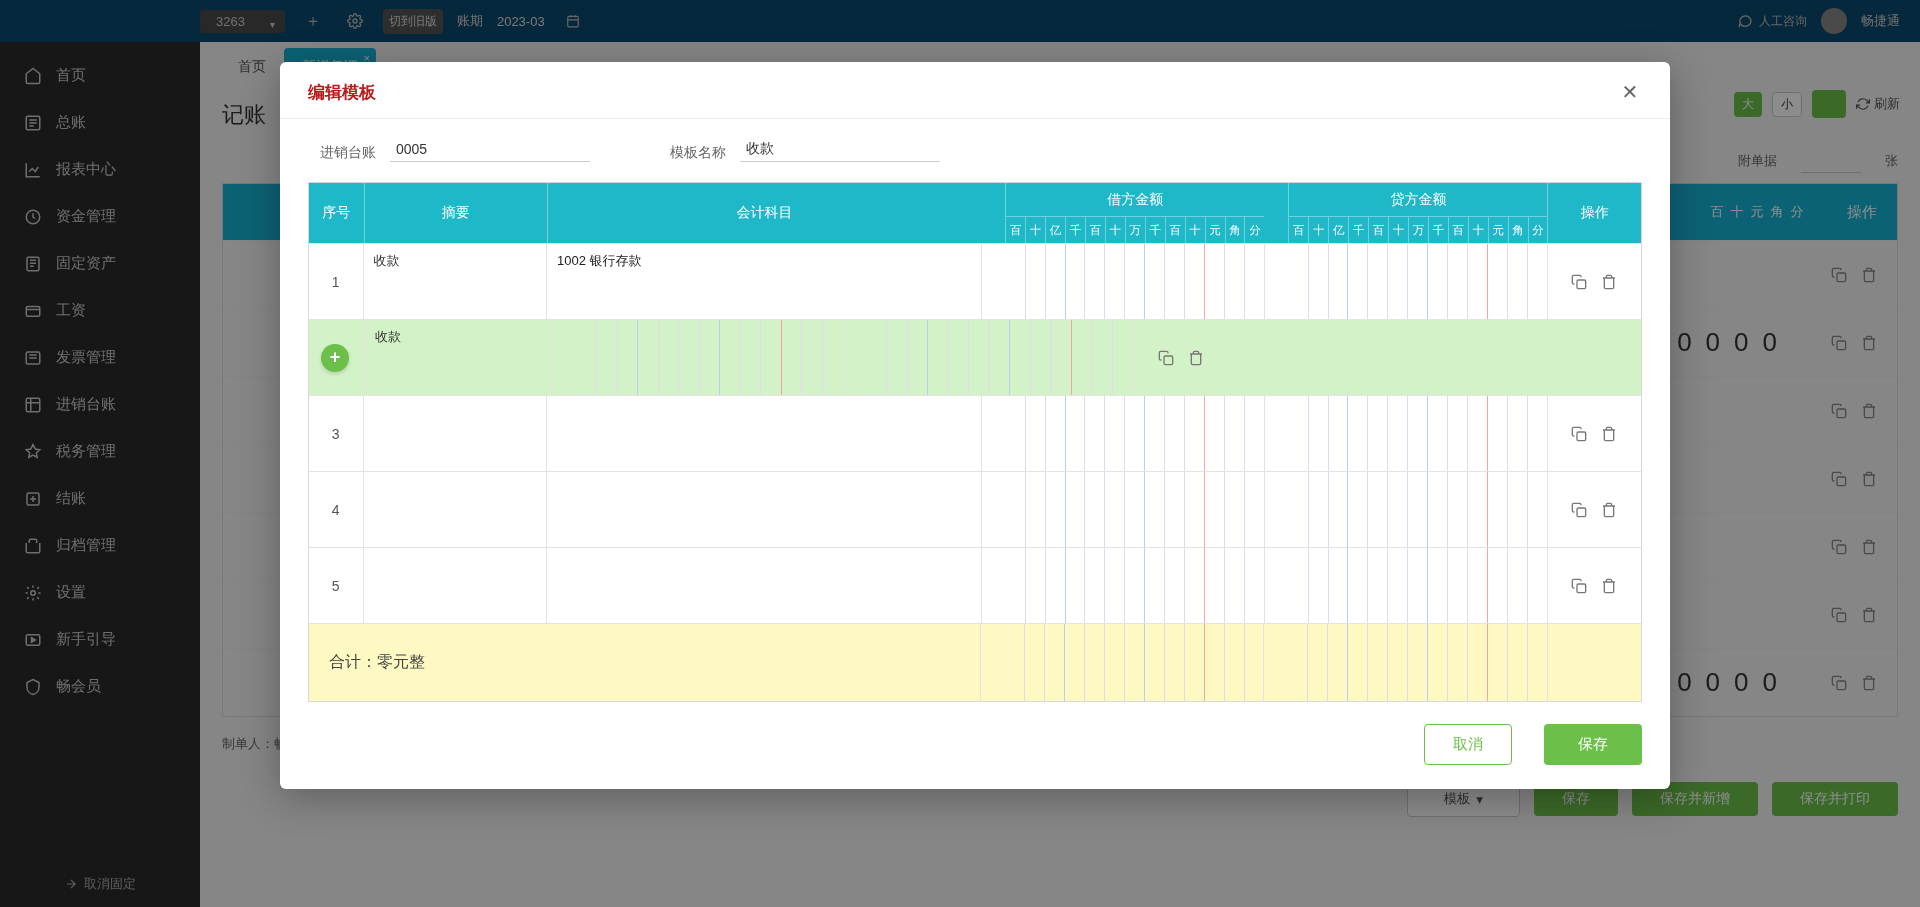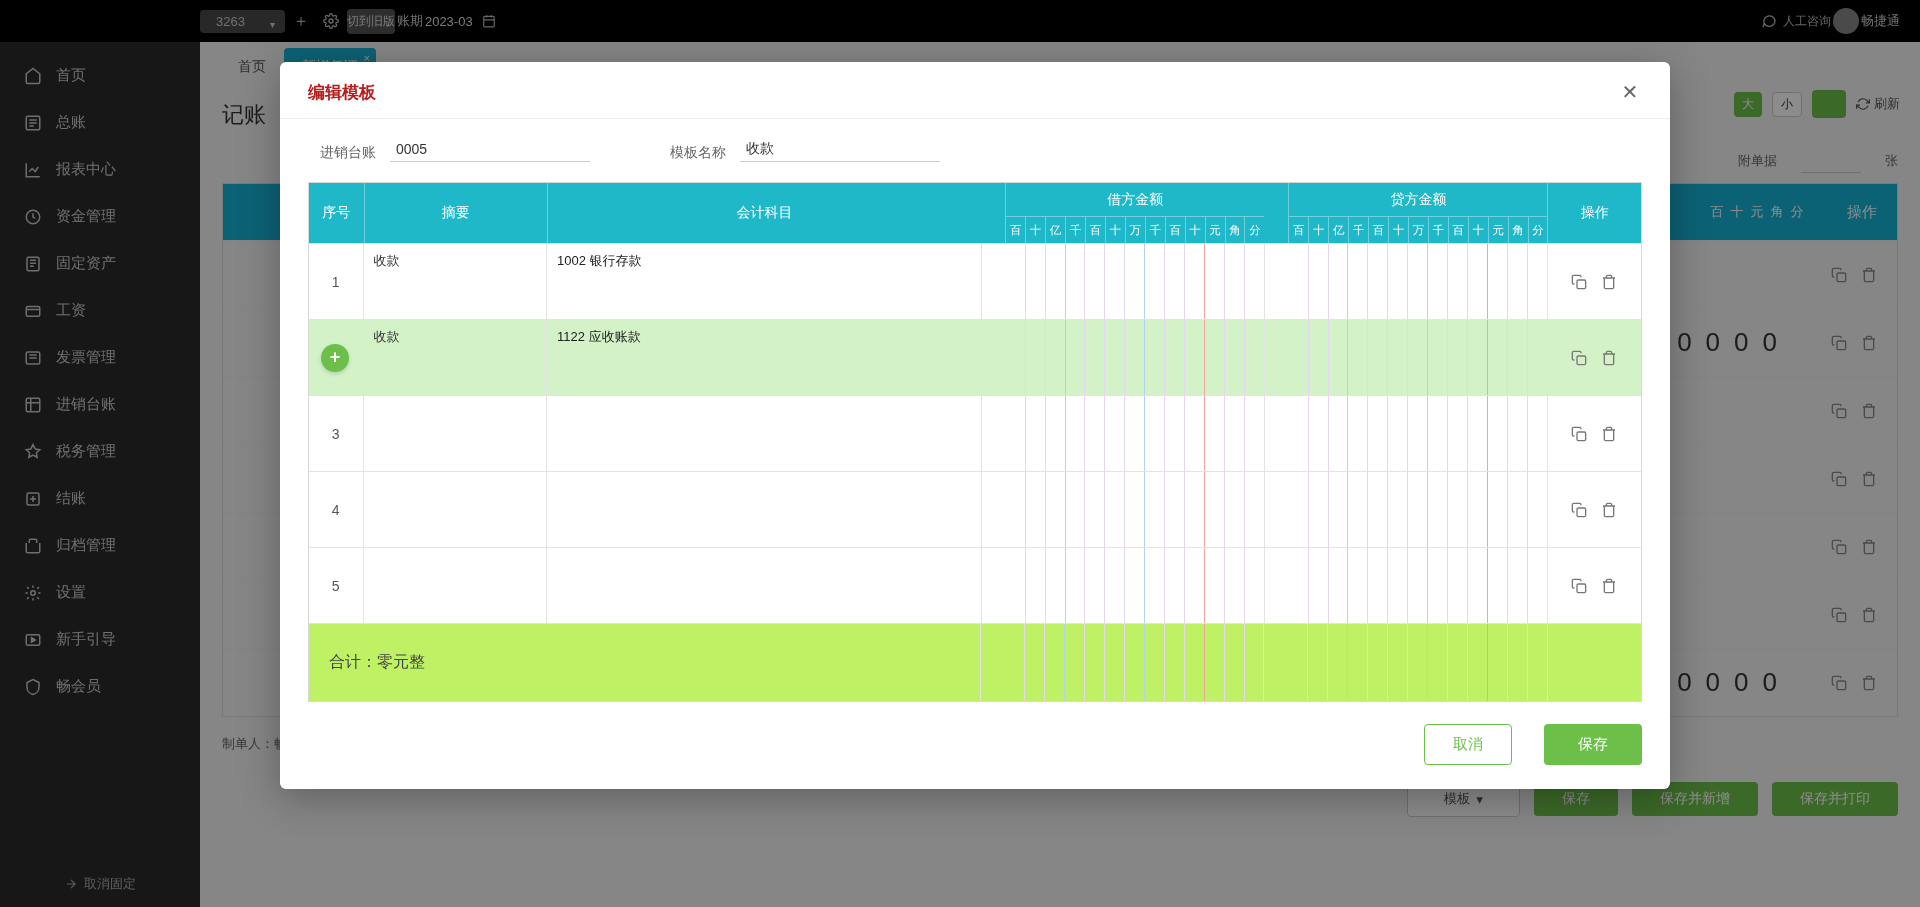--- a/index.html
+++ b/index.html
@@ -21,12 +21,12 @@
 }
 .toolbar2 {
   height: 42px;
-  background: #000000;
+  background: #0c4a6e;
   display: flex;
   align-items: center;
   padding: 0 20px;
   color: #ddd;
-  gap: 2px;
+  gap: 14px;
   position: relative;
 }
 .toolbar2 .select-box {

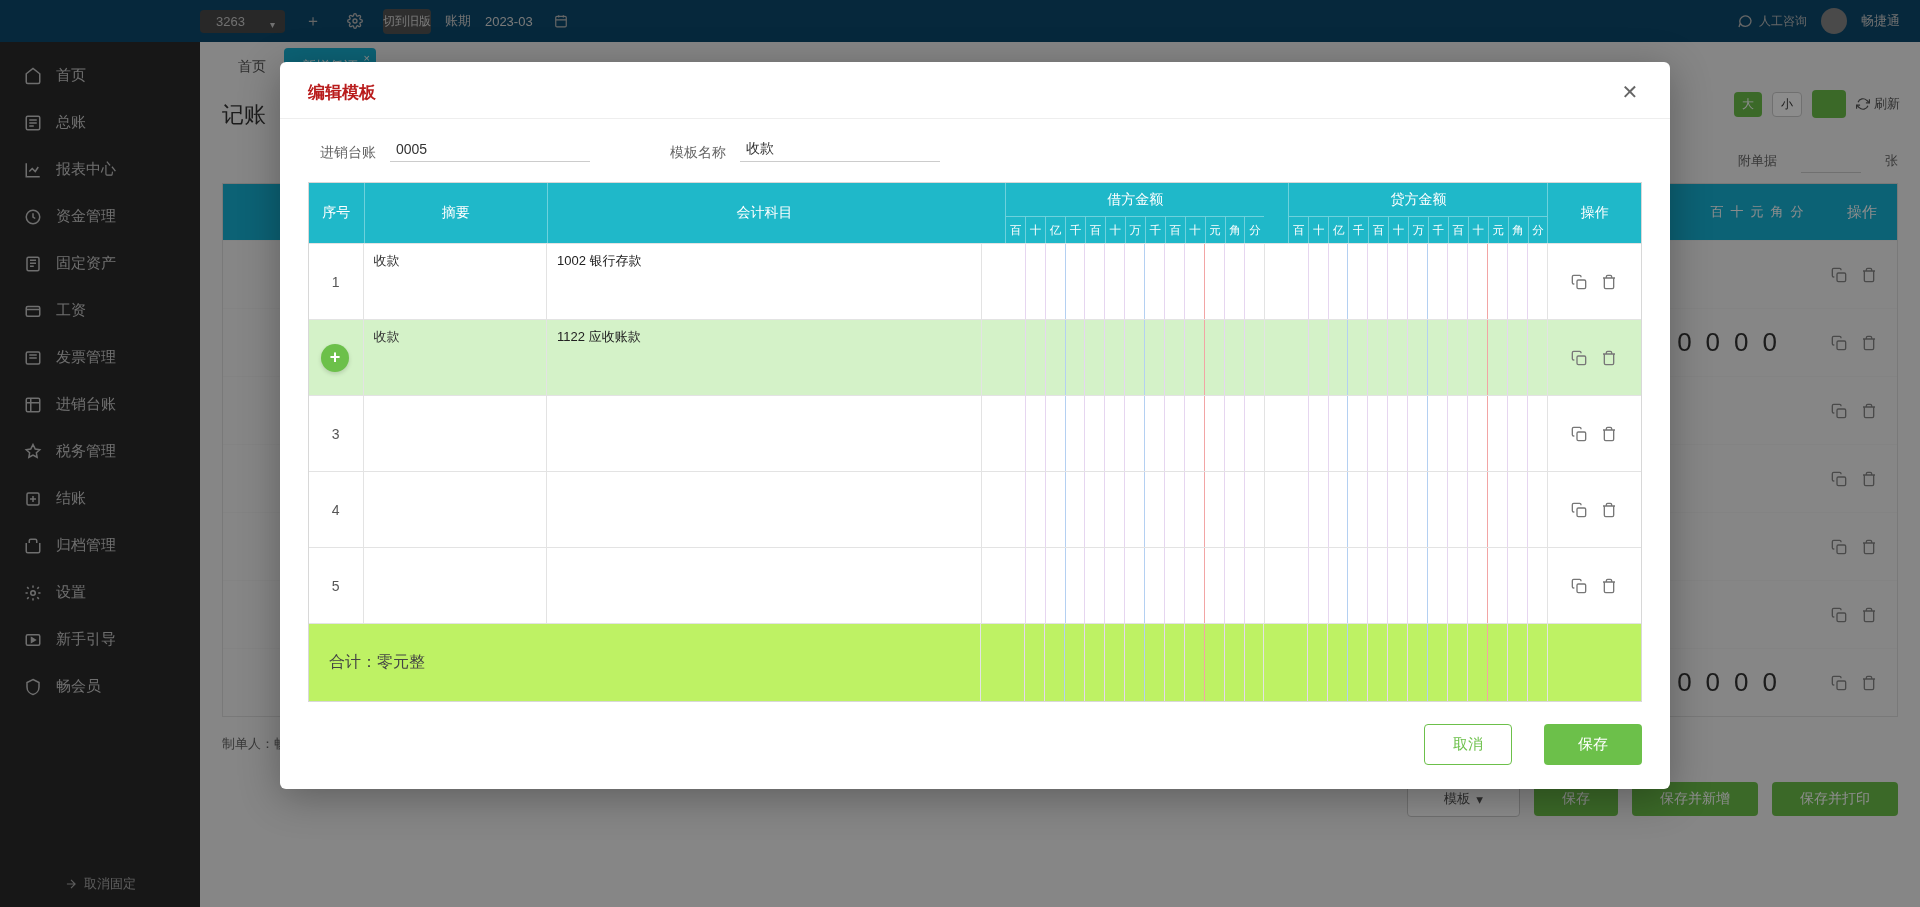--- a/index.html
+++ b/index.html
@@ -43,7 +43,7 @@
   display:flex; align-items:center; justify-content:center;
   color:#bbb; font-size:16px;
 }
-.toolbar2 .btn-old { background:#555; padding:4px 0; border-radius:4px; color:#ddd; font-size:12px;}
+.toolbar2 .btn-old { background:#555; padding:4px 6px; border-radius:4px; color:#ddd; font-size:12px;}
 .toolbar2 .period-label{color:#ccc;}
 .toolbar2 .period-val{color:#ddd;}
 .toolbar2 .spacer{flex:1}

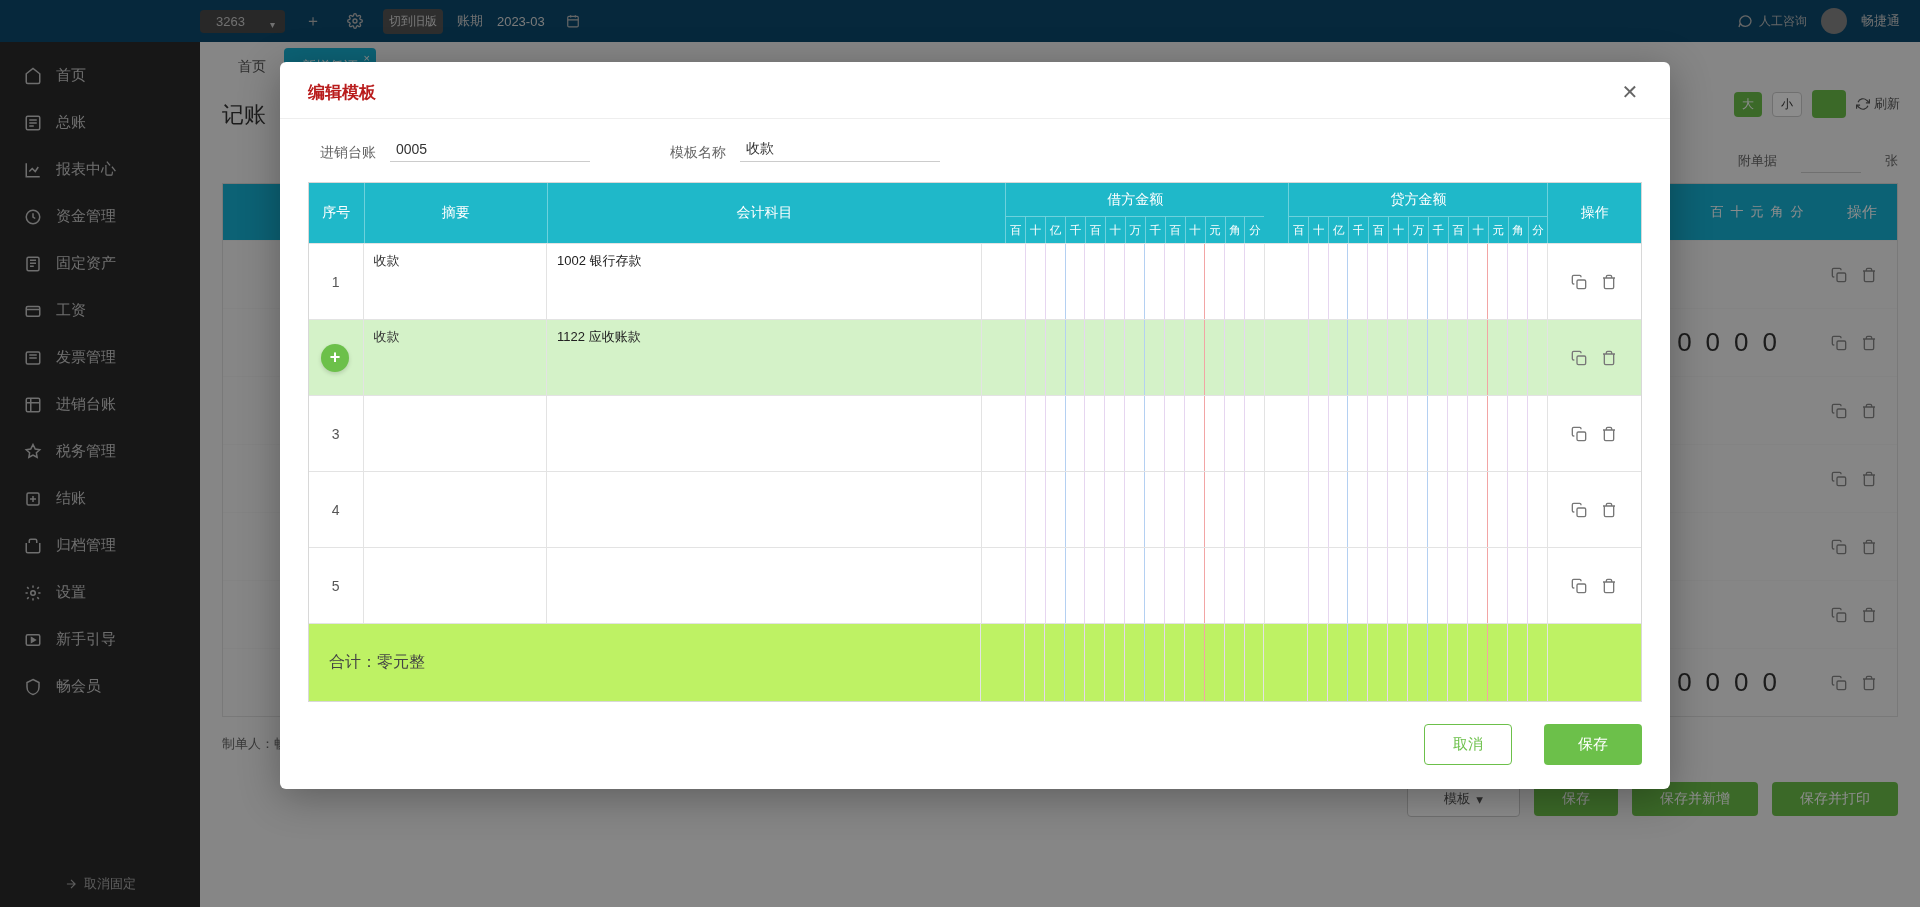--- a/index.html
+++ b/index.html
@@ -641,7 +641,6 @@
             <div class="add-btn">+</div>
           </div>
           <div class="col-summary">收款</div>
-          <div class="col-subject">1122 应收账款</div>
           <div class="col-debit">
             <div class="grid-cell"></div>
             <div class="grid-cell"></div>

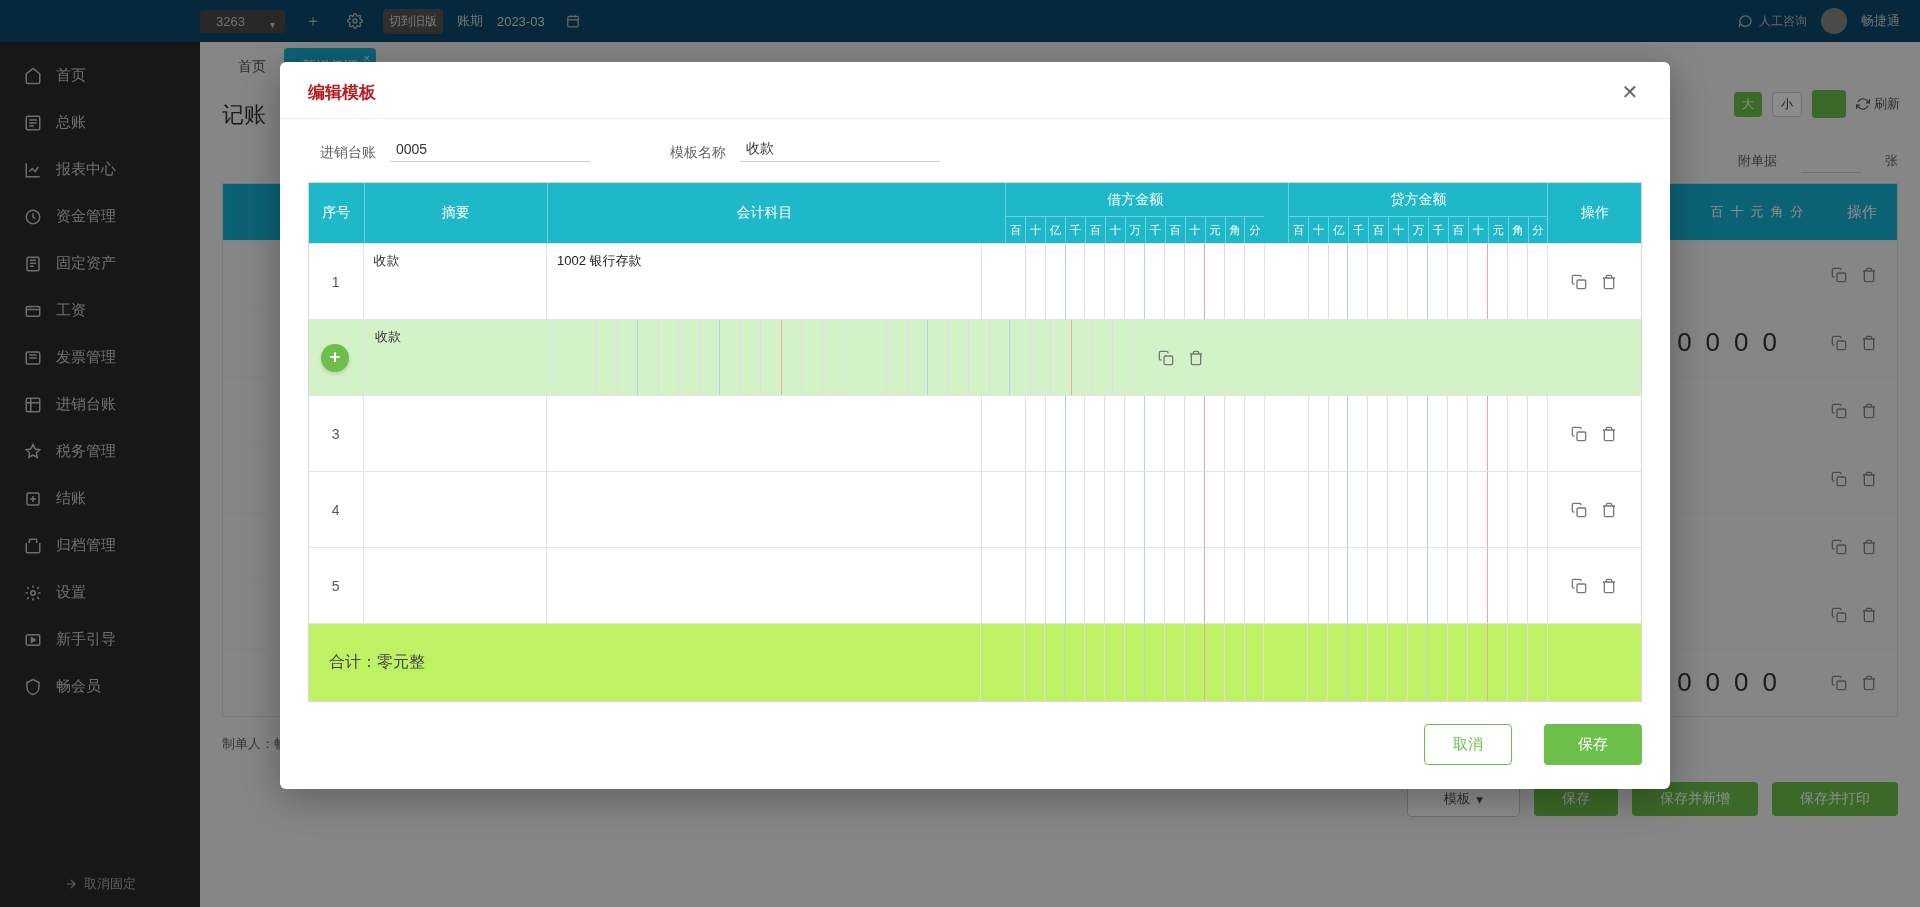--- a/index.html
+++ b/index.html
@@ -192,7 +192,7 @@
 .vbody-row.highlight .col-seq{position:relative;}
 
 .vtotal-row{
-  display:flex; height:78px; border-top:1px solid #e3e3e3; background:#bef264;
+  display:flex; height:78px; border-top:1px solid #e3e3e3; background:#fef9c3;
 }
 .vtotal-label-area{
   width: calc(56px + 188px + 446px);

